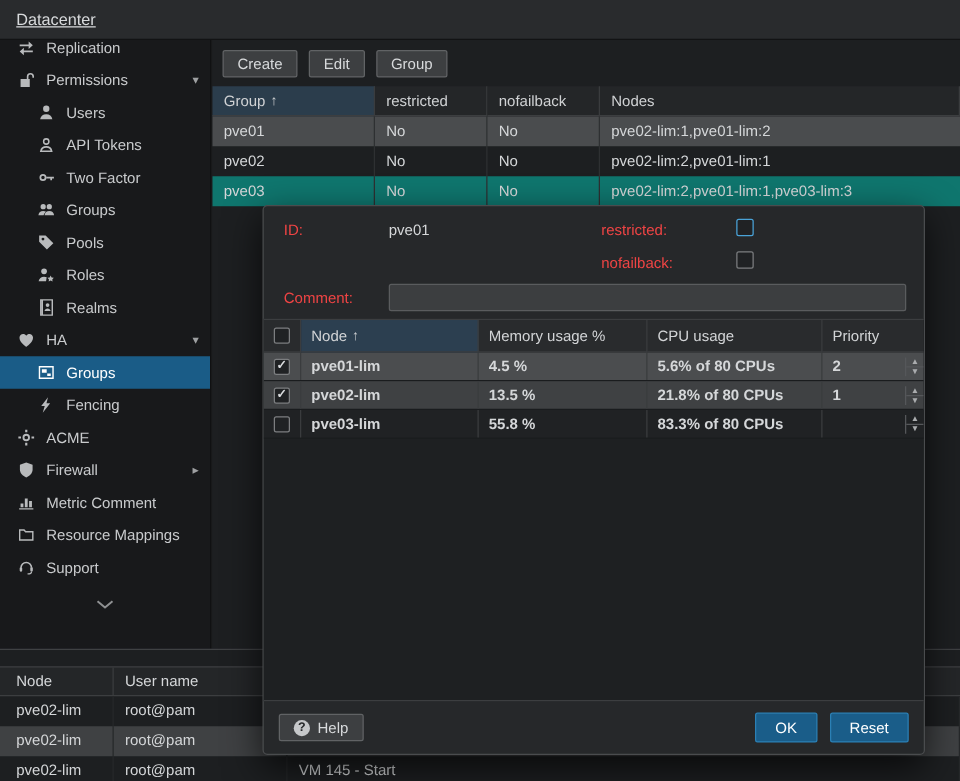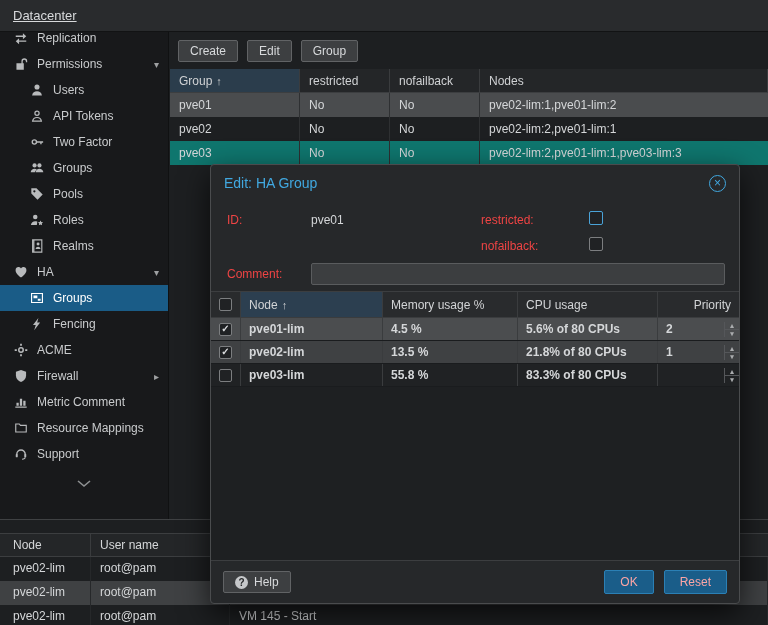--- a/index.html
+++ b/index.html
@@ -370,10 +370,6 @@
   </div>
 
   <div class="dialog">
-    <div class="dlg-head">
-      <span>Edit: HA Group</span>
-      <span class="dlg-close">×</span>
-    </div>
 
     <div class="dlg-form">
       <span class="f-label" style="left:0; top:12px;">ID:</span>

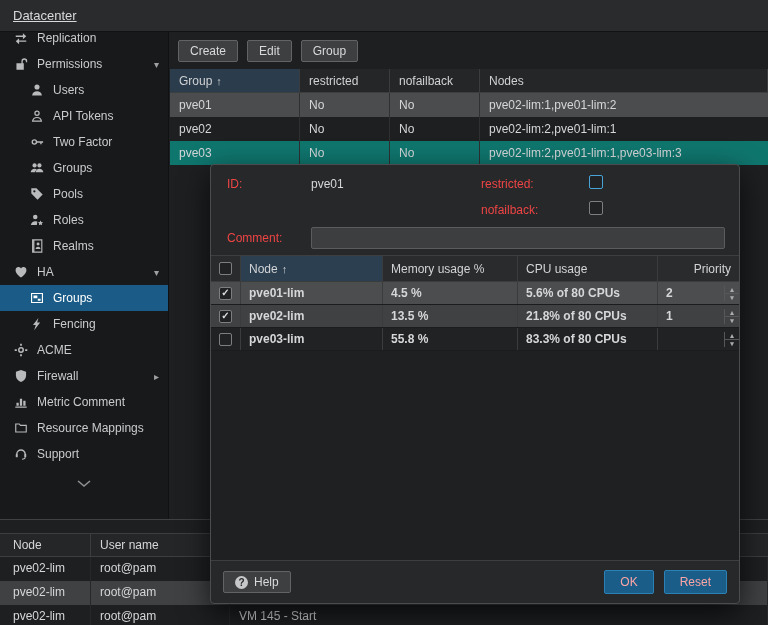--- a/index.html
+++ b/index.html
@@ -92,7 +92,7 @@
   .gc-node{ width:142px; flex:0 0 142px; }
   .gc-mem { width:135px; flex:0 0 135px; }
   .gc-cpu { width:140px; flex:0 0 140px; }
-  .gc-pri { flex:1; border-right:none; padding:0;justify-content:flex-end; }
+  .gc-pri { flex:1; border-right:none; padding:0; }
   .g-row  { display:flex; height:23px; border-bottom:1px solid #1a1c1e;font-weight:bold; }
   .g-row.sel1  { background:#4b4d4f; }
   .g-row.sel2  { background:#3f4143; }

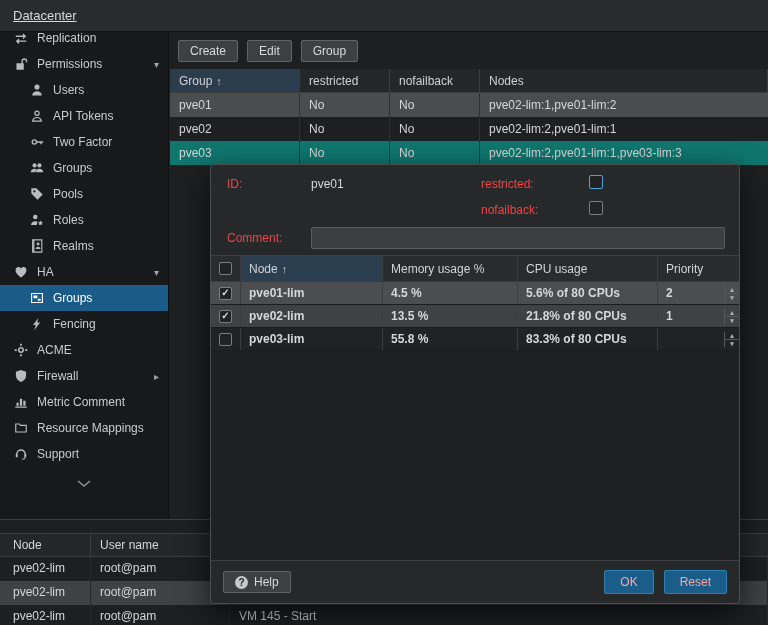--- a/index.html
+++ b/index.html
@@ -107,7 +107,7 @@
 
   .dlg-foot { flex:0 0 42px; display:flex; align-items:center; padding:0 12px; gap:10px; }
   .btn-blue { background:#1a5d89; border:1px solid #2b80b5; border-radius:2px;
-              color:#fca5a5; font-size:12px; padding:4px 15px; cursor:pointer; font-family:inherit; }
+              color:#ffffff; font-size:12px; padding:4px 15px; cursor:pointer; font-family:inherit; }
   .help-q { width:13px; height:13px; border-radius:50%; background:#c6c8ca; color:#26282a;
             font-size:10px; font-weight:bold; display:inline-flex; align-items:center;
             justify-content:center; }

